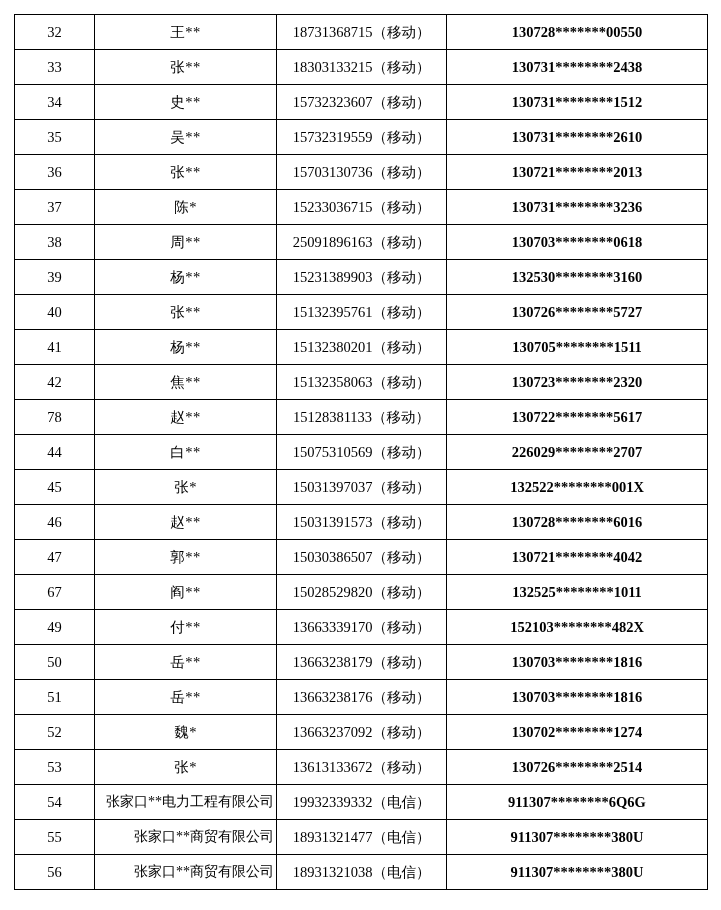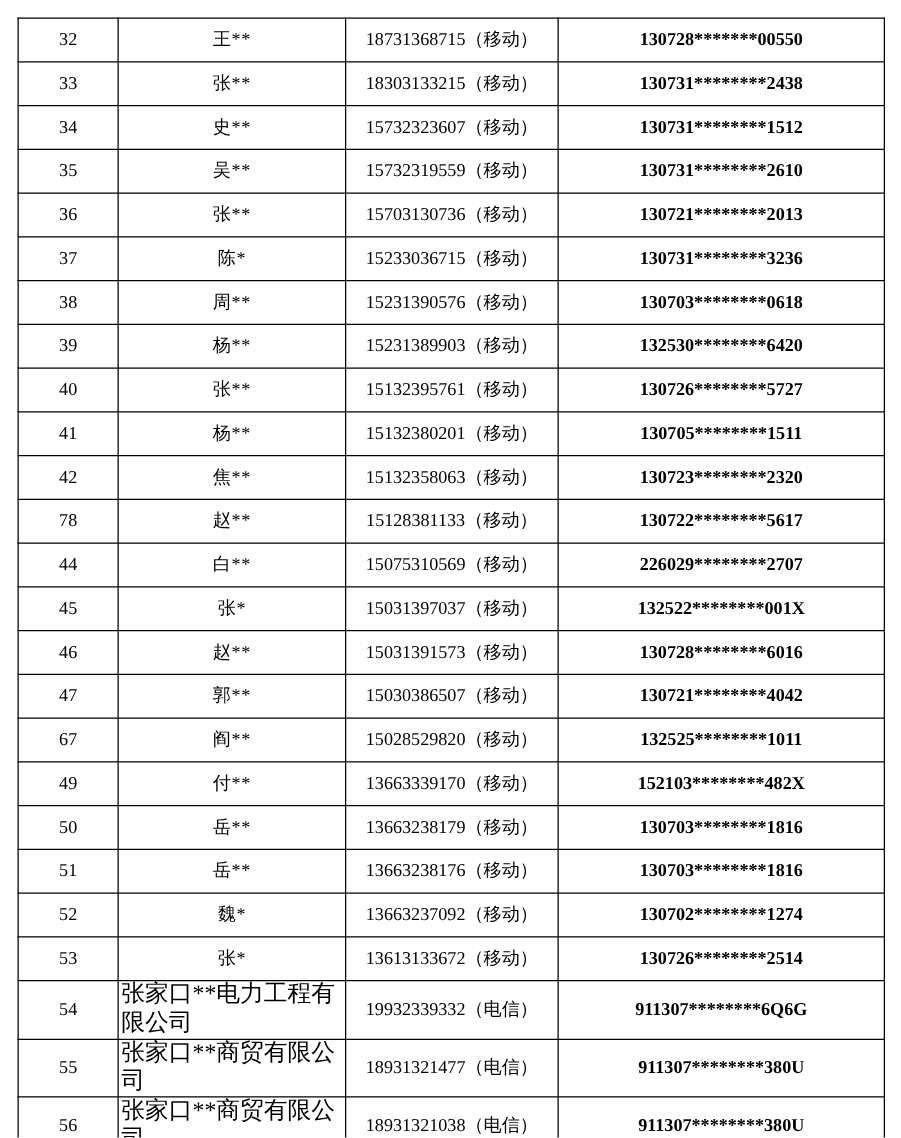--- a/index.html
+++ b/index.html
@@ -118,7 +118,7 @@
         <tr>
           <td class="cell-index">38</td>
           <td class="cell-name">周**</td>
-          <td class="cell-phone">15231390576（移动）</td>
+          <td class="cell-phone">25091896163（移动）</td>
           <td class="cell-id">130703********0618</td>
         </tr>
         <tr>

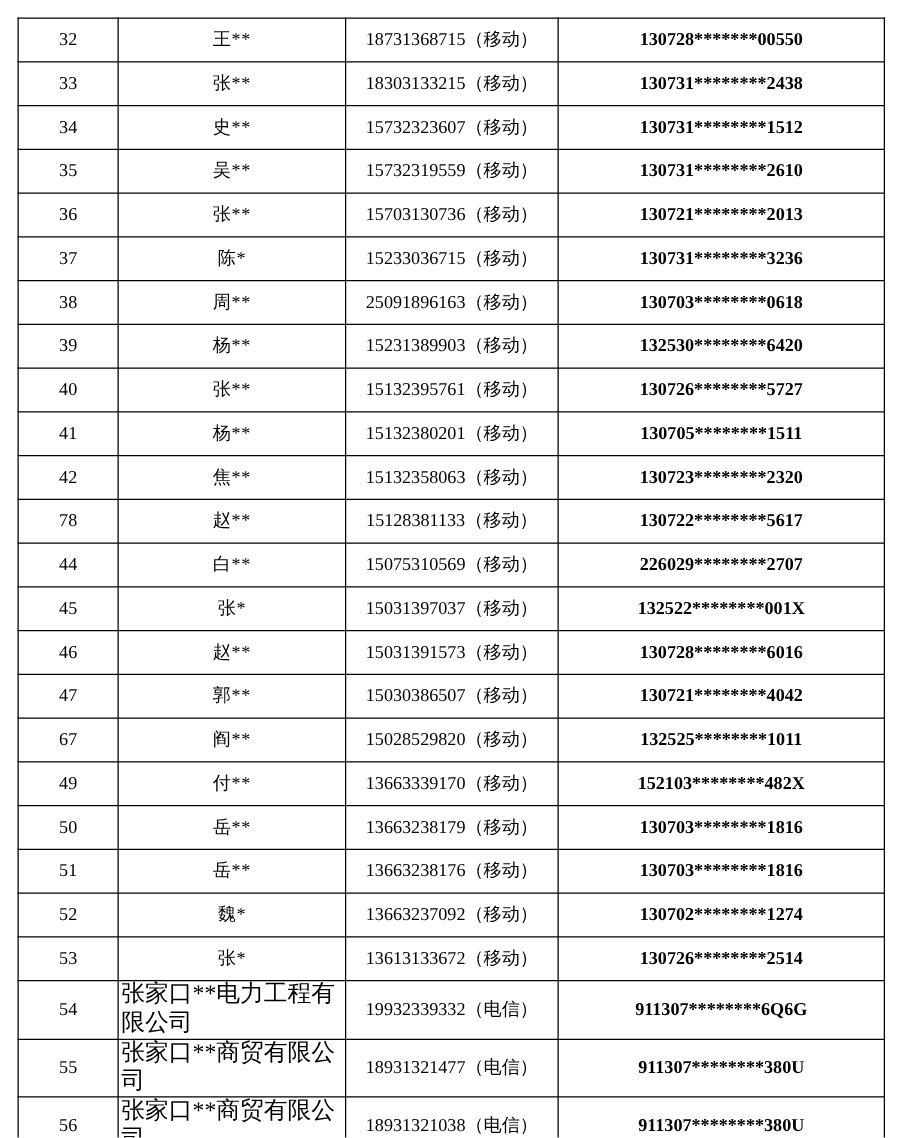--- a/index.html
+++ b/index.html
@@ -125,7 +125,7 @@
           <td class="cell-index">39</td>
           <td class="cell-name">杨**</td>
           <td class="cell-phone">15231389903（移动）</td>
-          <td class="cell-id">132530********6420</td>
+          <td class="cell-id">132530********3160</td>
         </tr>
         <tr>
           <td class="cell-index">40</td>

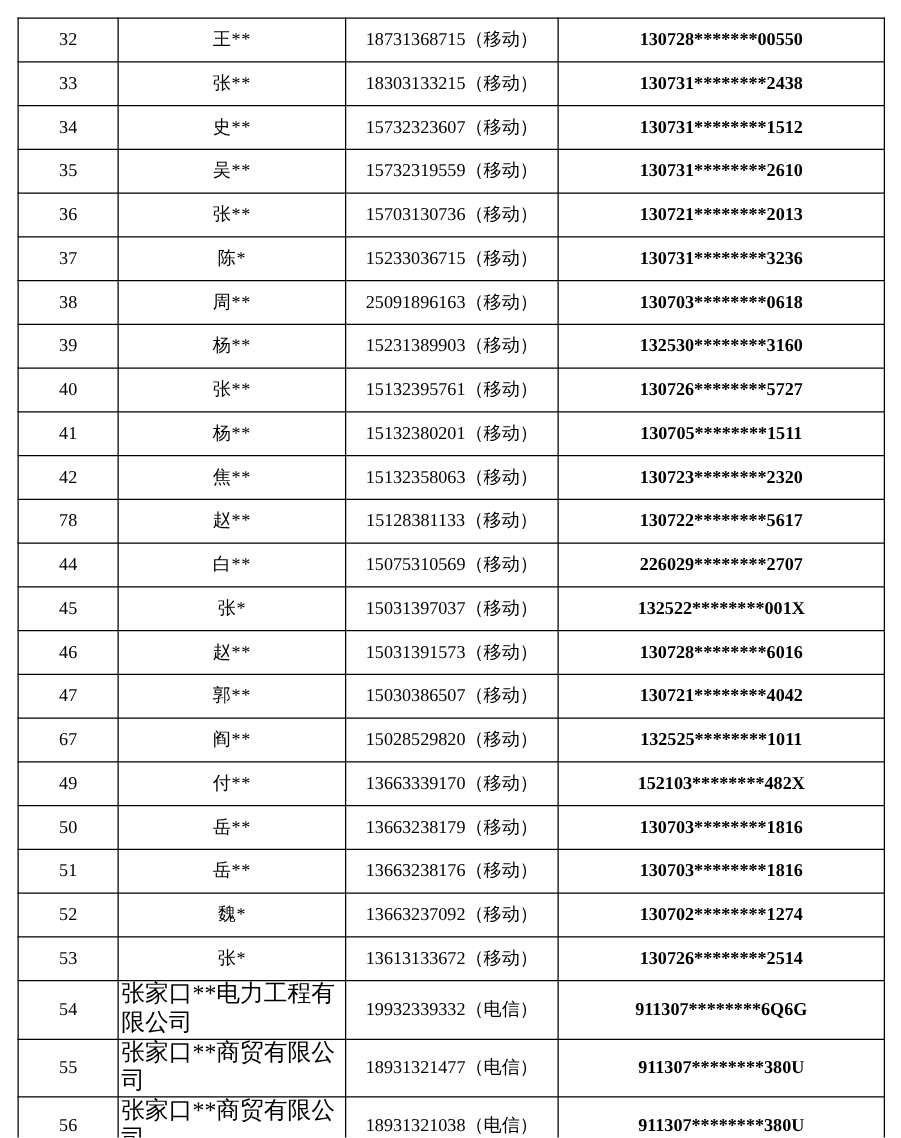--- a/index.html
+++ b/index.html
@@ -52,9 +52,9 @@
     letter-spacing: 0.5px;
   }
   td.cell-name.company {
-    font-size: 19px;
+    font-size: 14px;
     letter-spacing: 0px;
-    text-align: left;
+    text-align: right;
     line-height: 1.2;
   }
   td.cell-phone {

